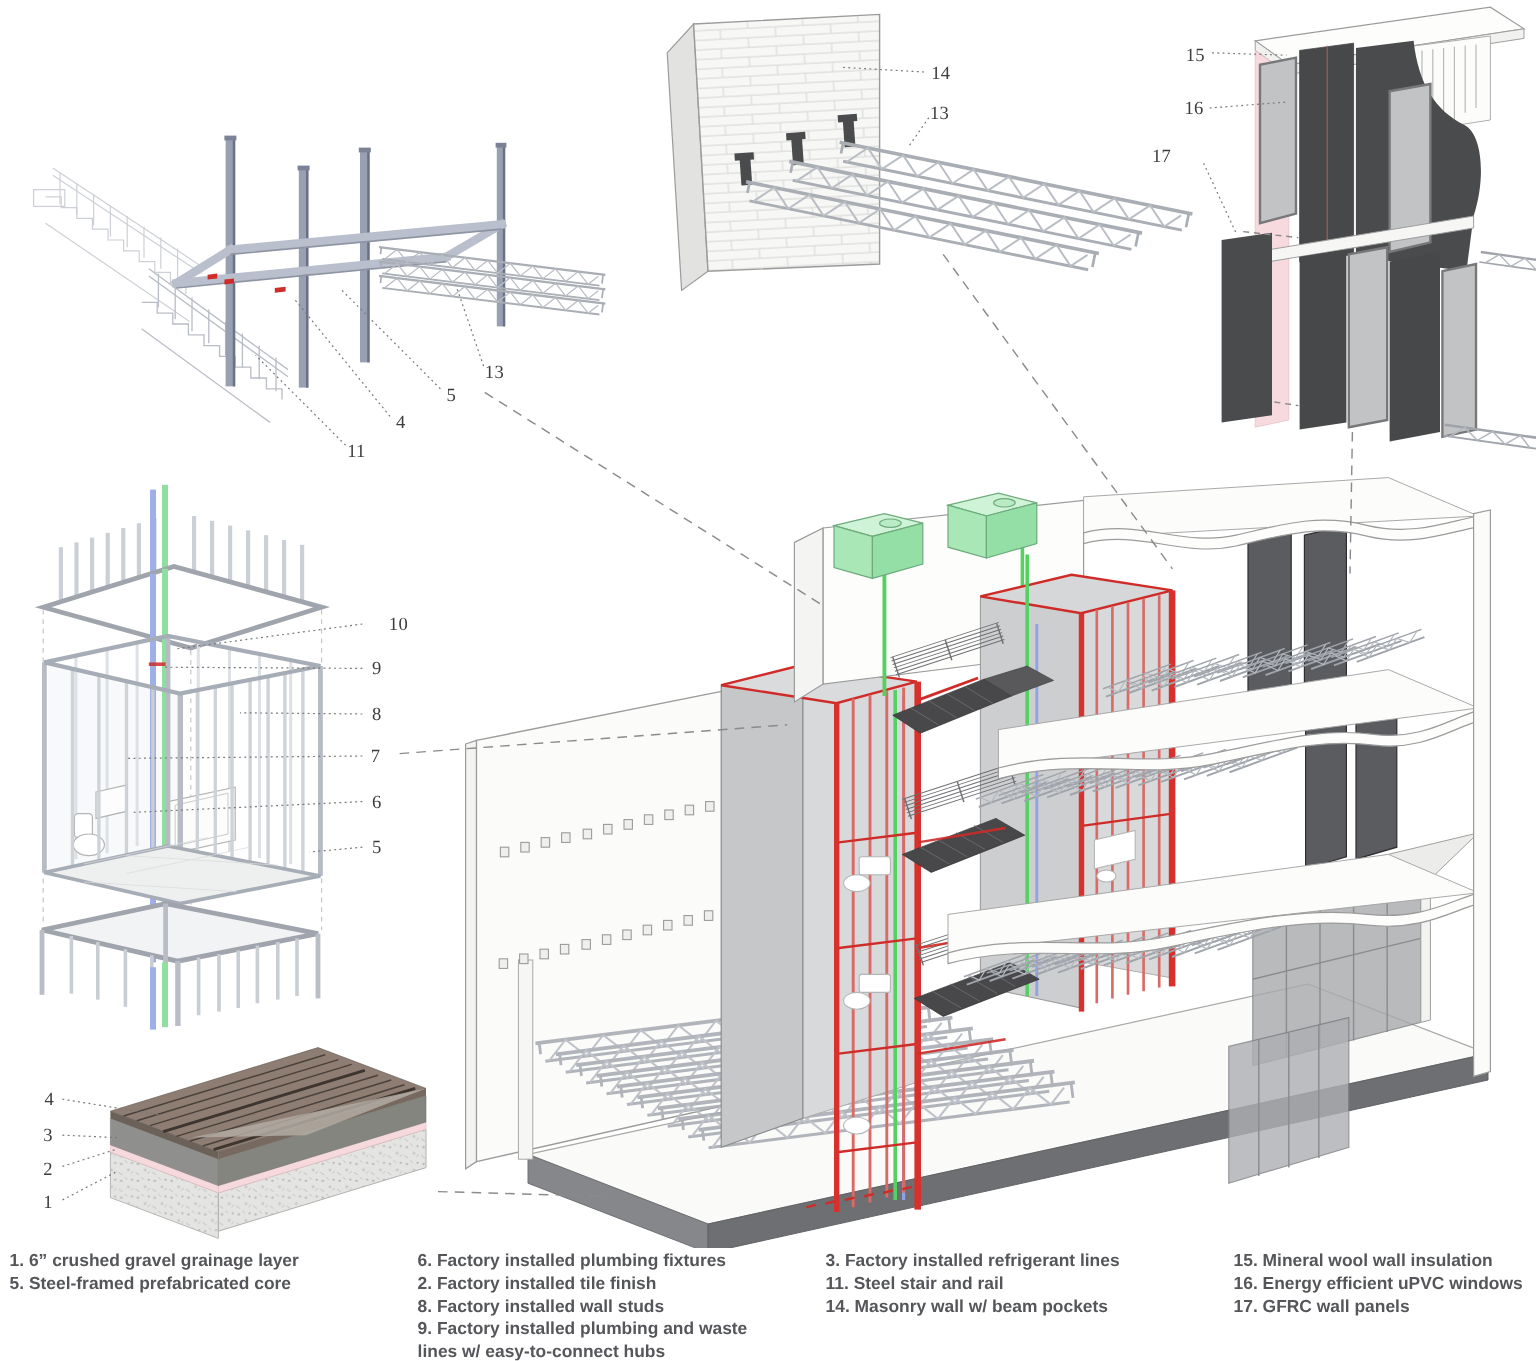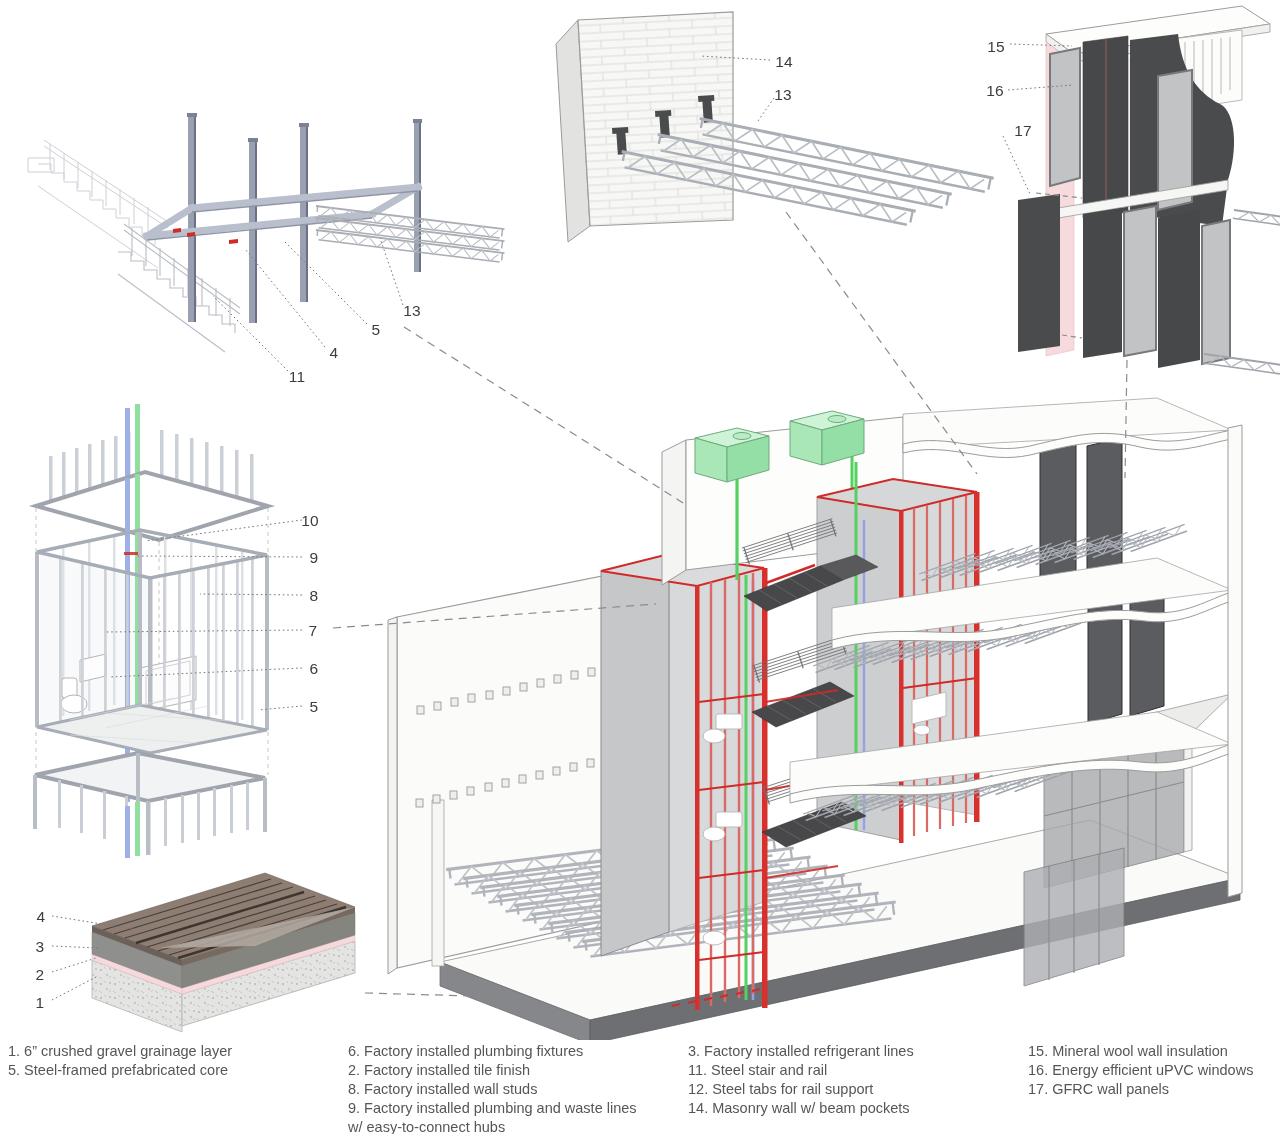--- a/index.html
+++ b/index.html
@@ -7,7 +7,7 @@
          font-family:"Liberation Sans", sans-serif;}
   .canvas{position:absolute;left:0;top:0;}
   .co{position:absolute;transform:translate(-50%,-50%);font-size:15.5px;color:#3c3d3f;
-      letter-spacing:.2px;white-space:nowrap;}
+      letter-spacing:.2px;white-space:nowrap;font-family:Liberation Serif, serif;}
   .legend{position:absolute;left:0;top:1042px;width:1280px;height:92px;}
   .lcol{position:absolute;top:0;font-size:14.5px;line-height:19px;color:#55565a;}
   .litem{white-space:normal;}

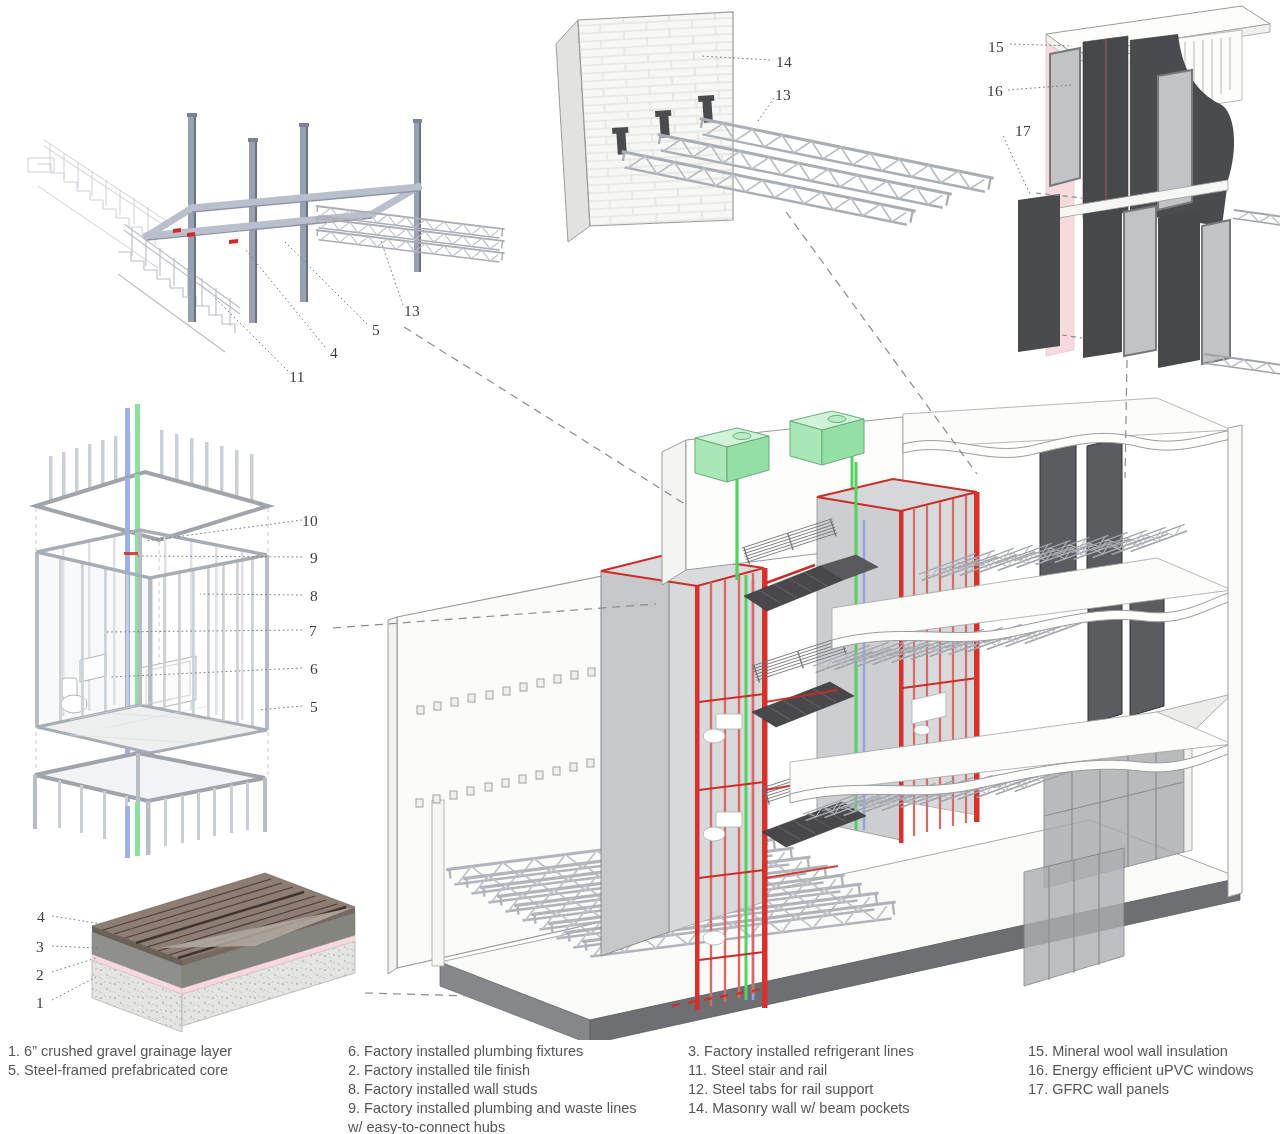--- a/index.html
+++ b/index.html
@@ -526,7 +526,7 @@
 <span class="co" style="left:783px;top:95px">13</span>
 <span class="co" style="left:996px;top:47px">15</span>
 <span class="co" style="left:995px;top:91px">16</span>
-<span class="co" style="left:1023px;top:131px">17</span>
+<span class="co" style="left:968px;top:131px">17</span>
 <span class="co" style="left:310px;top:521px">10</span>
 <span class="co" style="left:314px;top:558px">9</span>
 <span class="co" style="left:314px;top:596px">8</span>

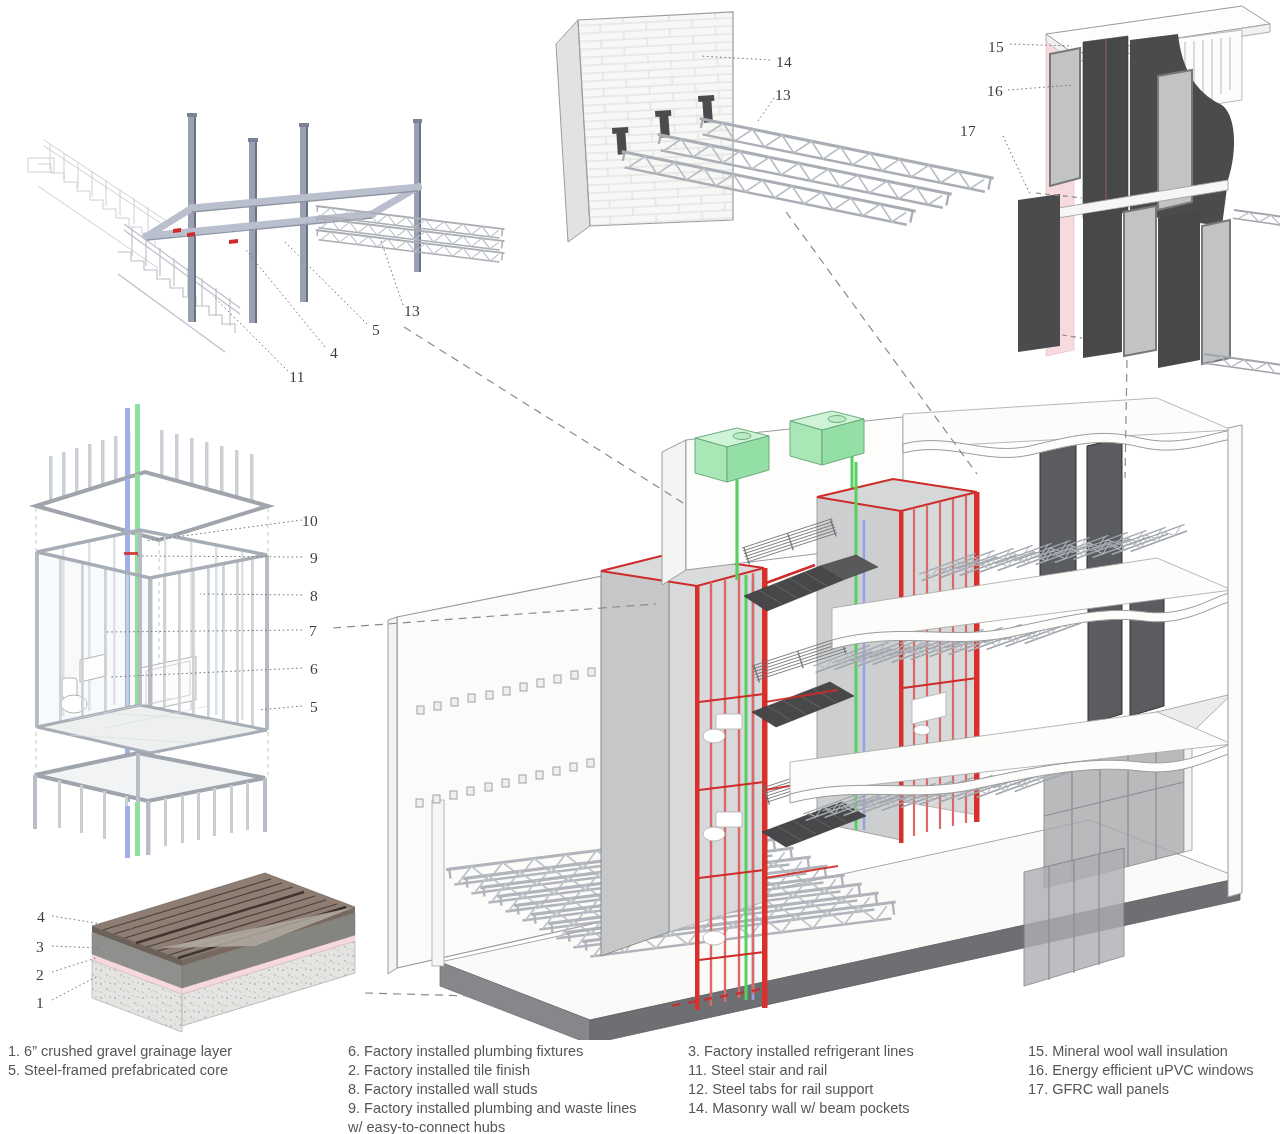--- a/index.html
+++ b/index.html
@@ -527,7 +527,7 @@
 <span class="co" style="left:996px;top:47px">15</span>
 <span class="co" style="left:995px;top:91px">16</span>
 <span class="co" style="left:968px;top:131px">17</span>
-<span class="co" style="left:310px;top:521px">10</span>
+<span class="co" style="left:332px;top:521px">10</span>
 <span class="co" style="left:314px;top:558px">9</span>
 <span class="co" style="left:314px;top:596px">8</span>
 <span class="co" style="left:313px;top:631px">7</span>

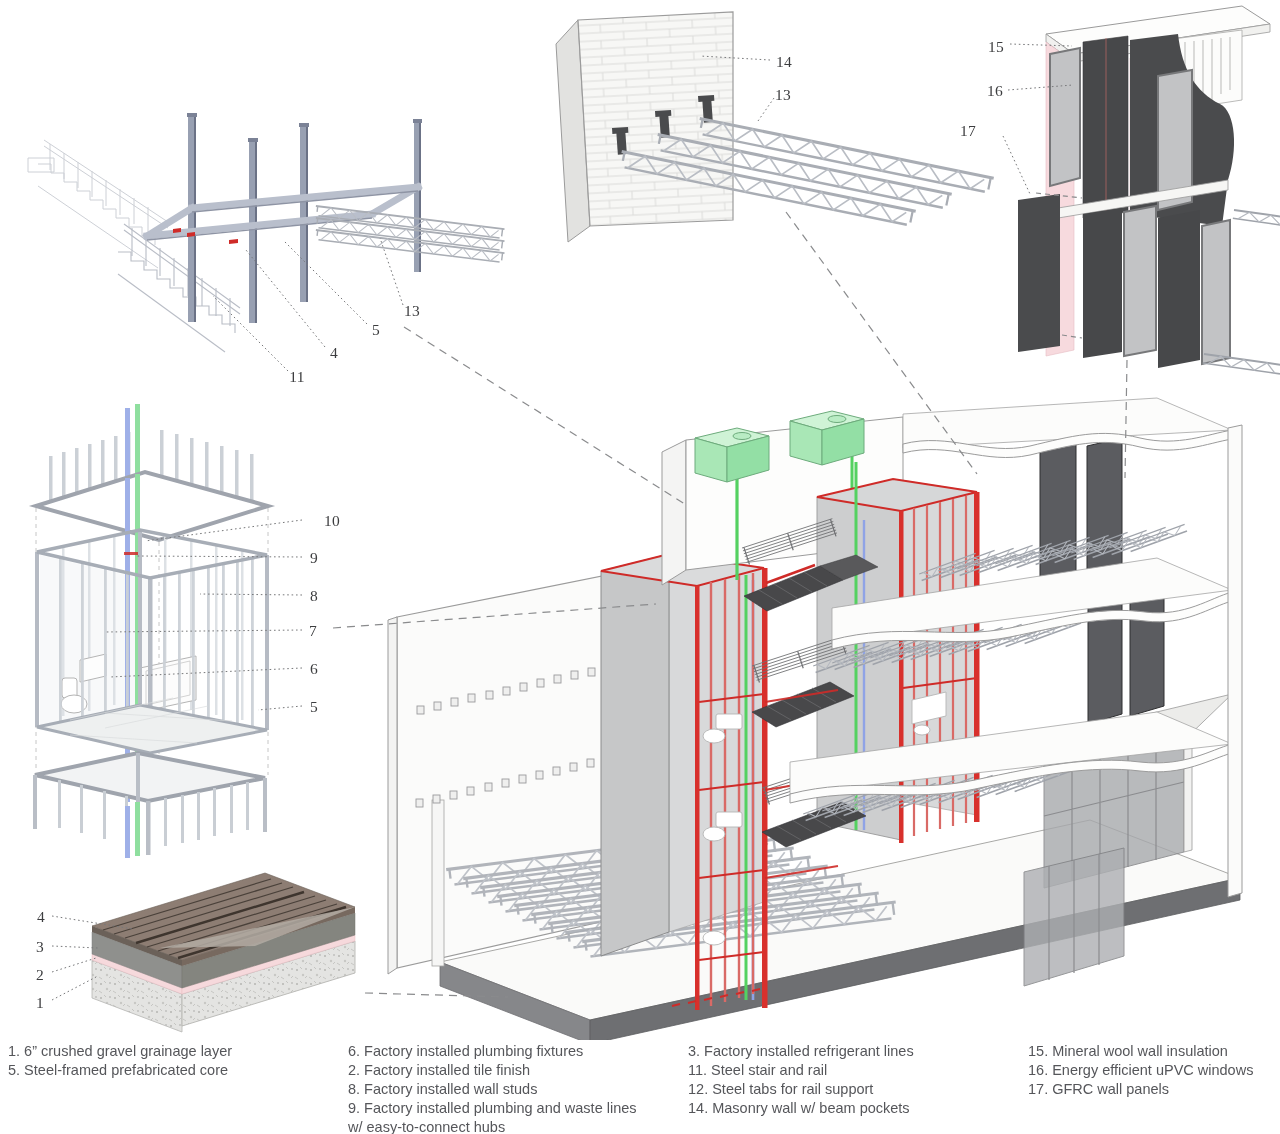--- a/index.html
+++ b/index.html
@@ -8,7 +8,7 @@
   .canvas{position:absolute;left:0;top:0;}
   .co{position:absolute;transform:translate(-50%,-50%);font-size:15.5px;color:#3c3d3f;
       letter-spacing:.2px;white-space:nowrap;font-family:Liberation Serif, serif;}
-  .legend{position:absolute;left:0;top:1042px;width:1280px;height:92px;}
+  .legend{position:absolute;left:0;top:1042px;width:1280px;height:92px;font-weight:bold;}
   .lcol{position:absolute;top:0;font-size:14.5px;line-height:19px;color:#55565a;}
   .litem{white-space:normal;}
 </style>

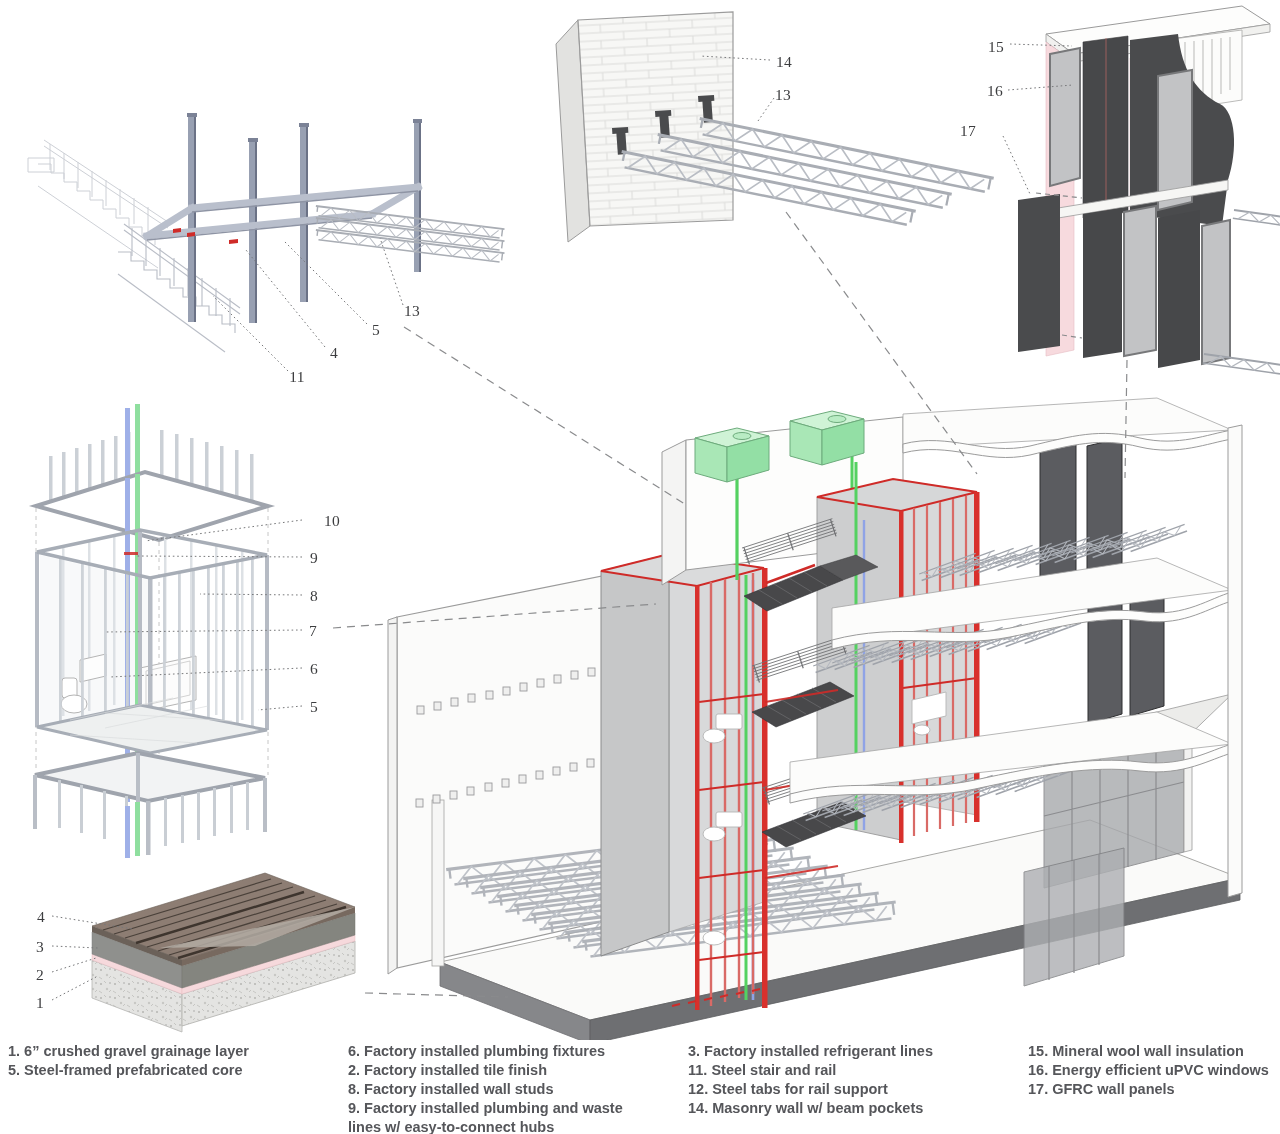--- a/index.html
+++ b/index.html
@@ -552,7 +552,6 @@
   <div class="lcol" style="left:688px;width:332px">
     <div class="litem">3. Factory installed refrigerant lines</div>
     <div class="litem">11. Steel stair and rail</div>
-    <div class="litem">12. Steel tabs for rail support</div>
     <div class="litem">14. Masonry wall w/ beam pockets</div>
   </div>
   <div class="lcol" style="left:1028px;width:248px">

